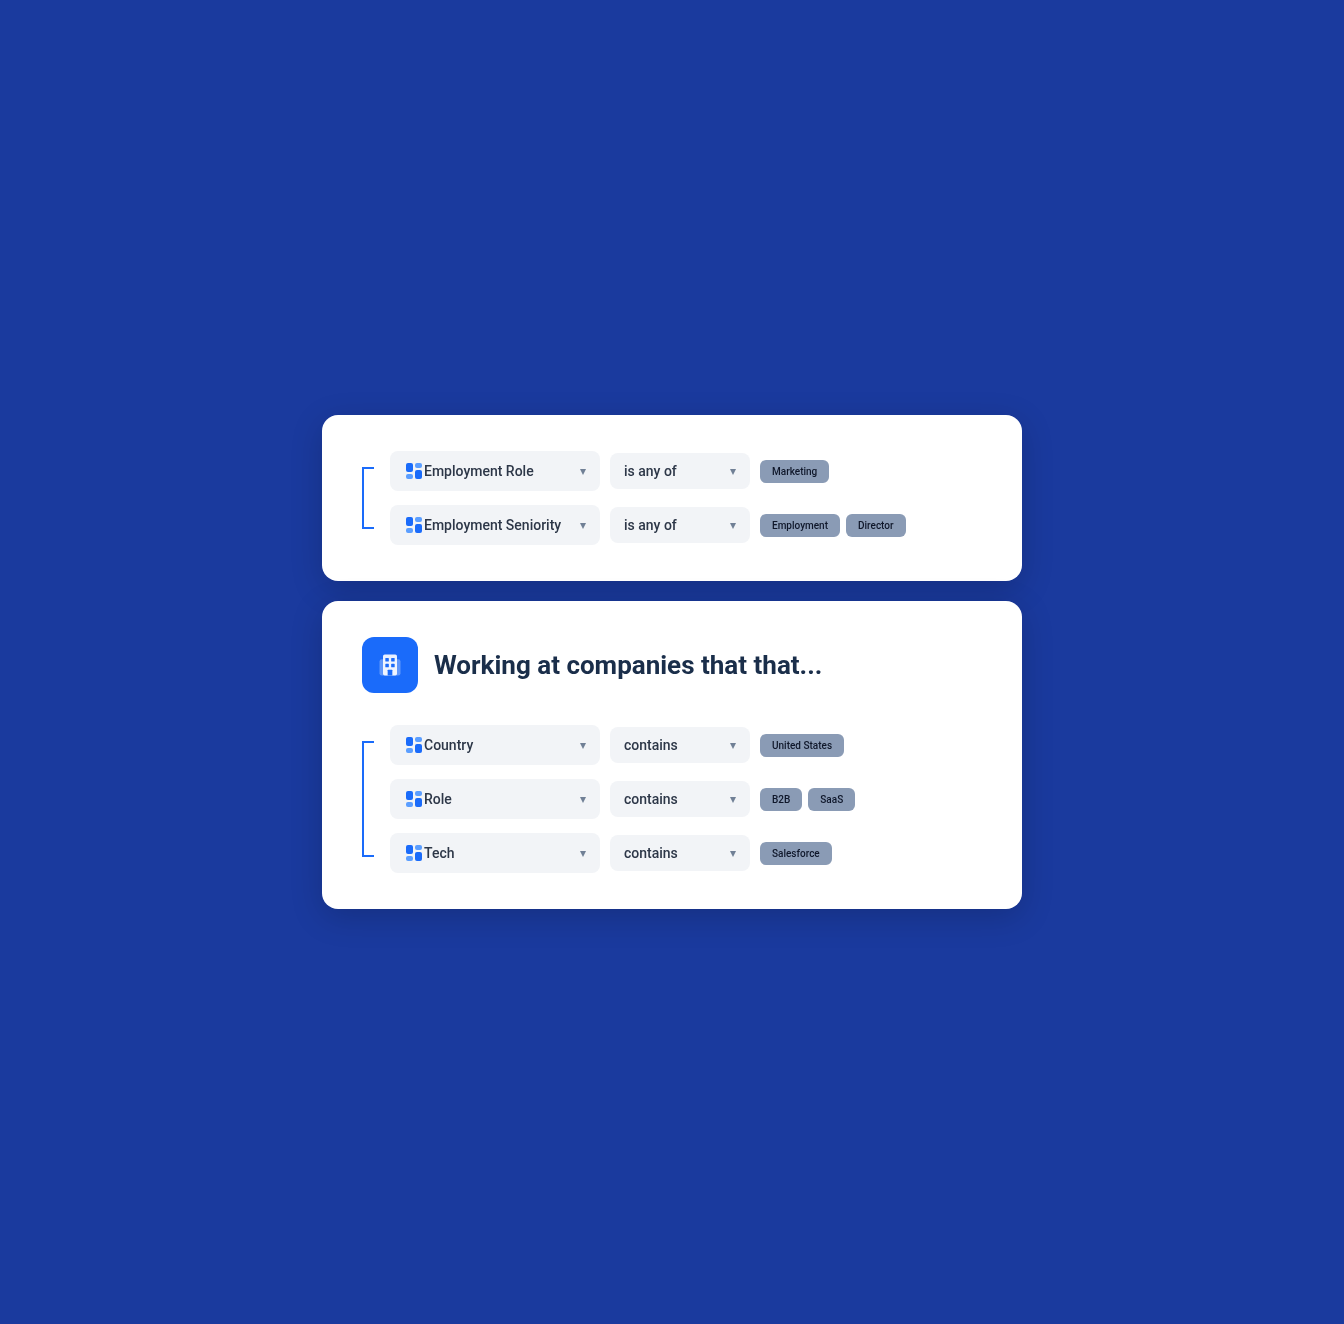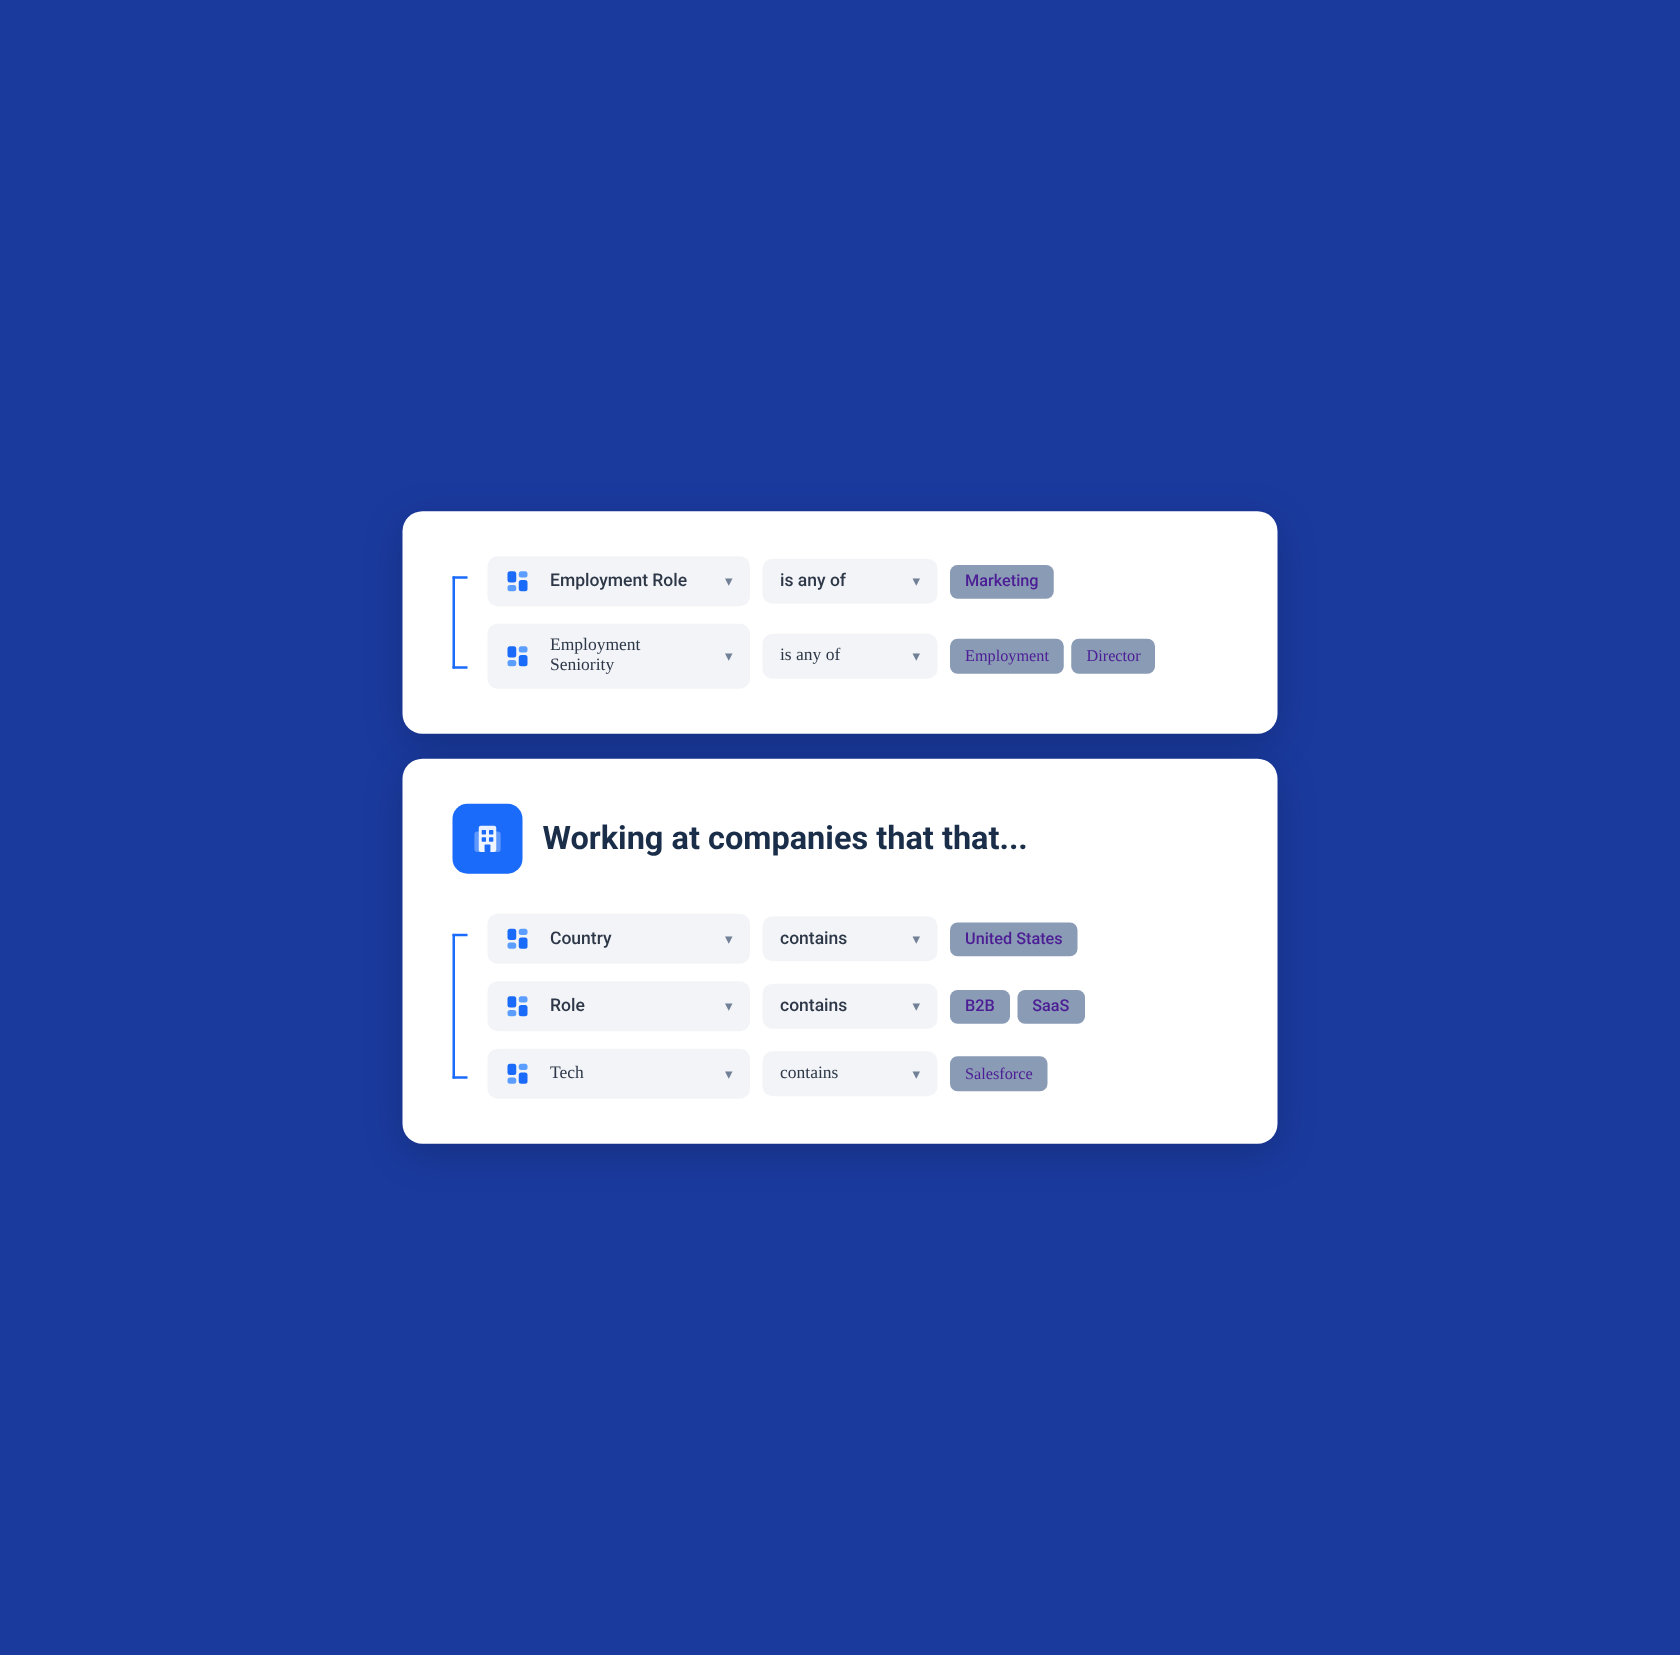--- a/index.html
+++ b/index.html
@@ -123,7 +123,7 @@
     .filter-select {
       display: flex;
       align-items: center;
-      gap: 16px;
+      gap: 0;
       background: #f2f4f7;
       border-radius: 8px;
       padding: 10px 14px;

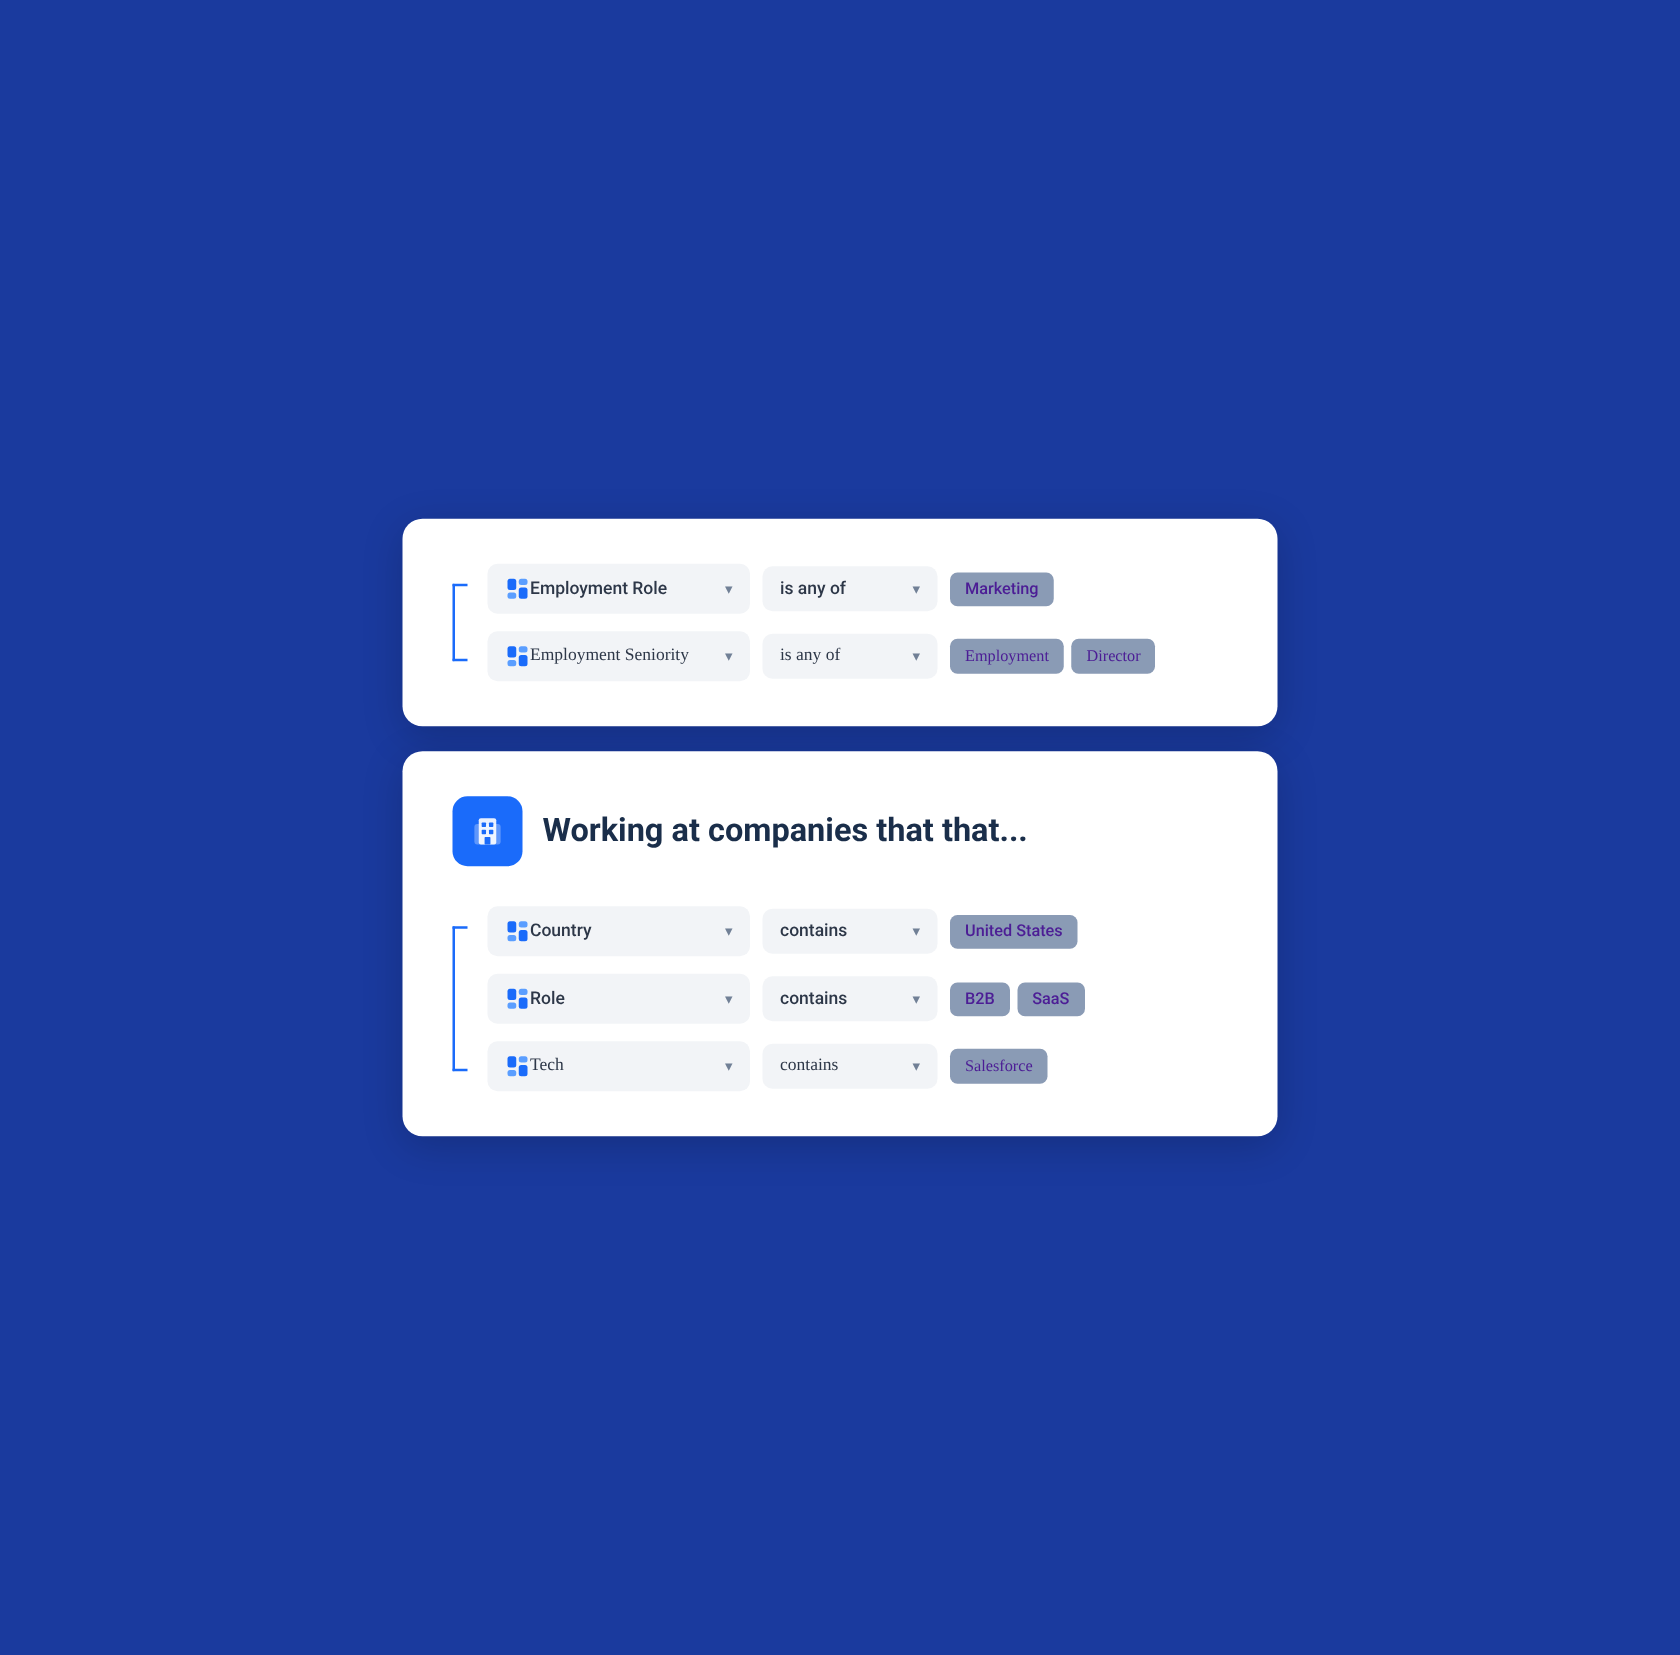--- a/index.html
+++ b/index.html
@@ -170,10 +170,10 @@
 
     .tag {
       background: #8a9bb5;
-      color: #4c1d95;
+      color: #0f172a;
       border-radius: 6px;
       padding: 6px 12px;
-      font-size: 13px;
+      font-size: 10px;
       font-weight: 500;
       white-space: nowrap;
     }

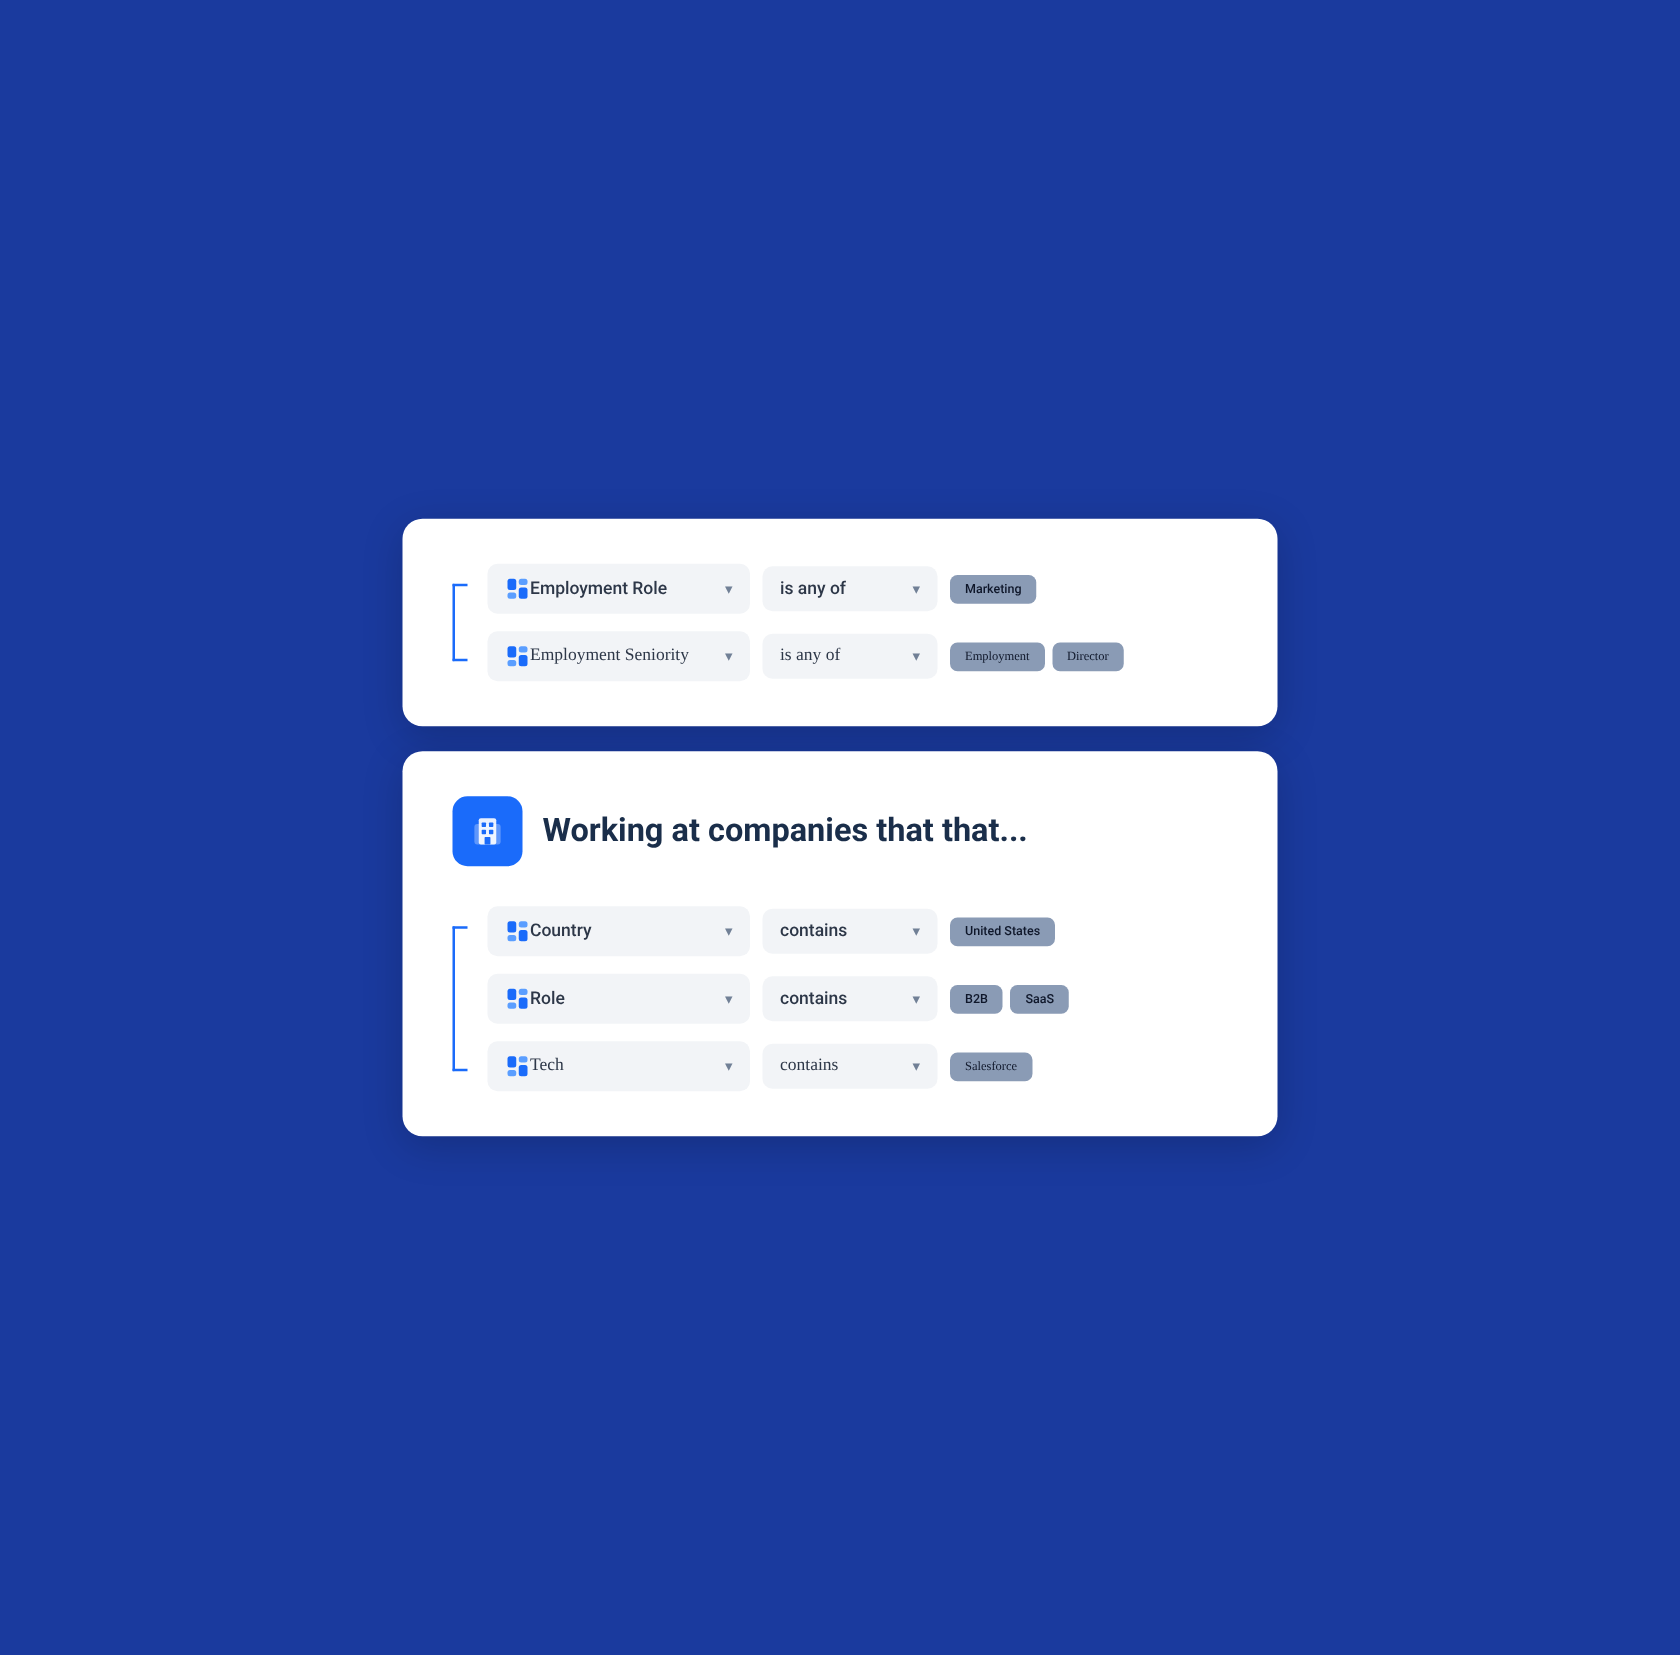--- a/index.html
+++ b/index.html
@@ -117,7 +117,6 @@
 
     .filter-row:last-child {
       margin-bottom: 0;
-      font-family: Liberation Serif, serif;
     }
 
     .filter-select {

